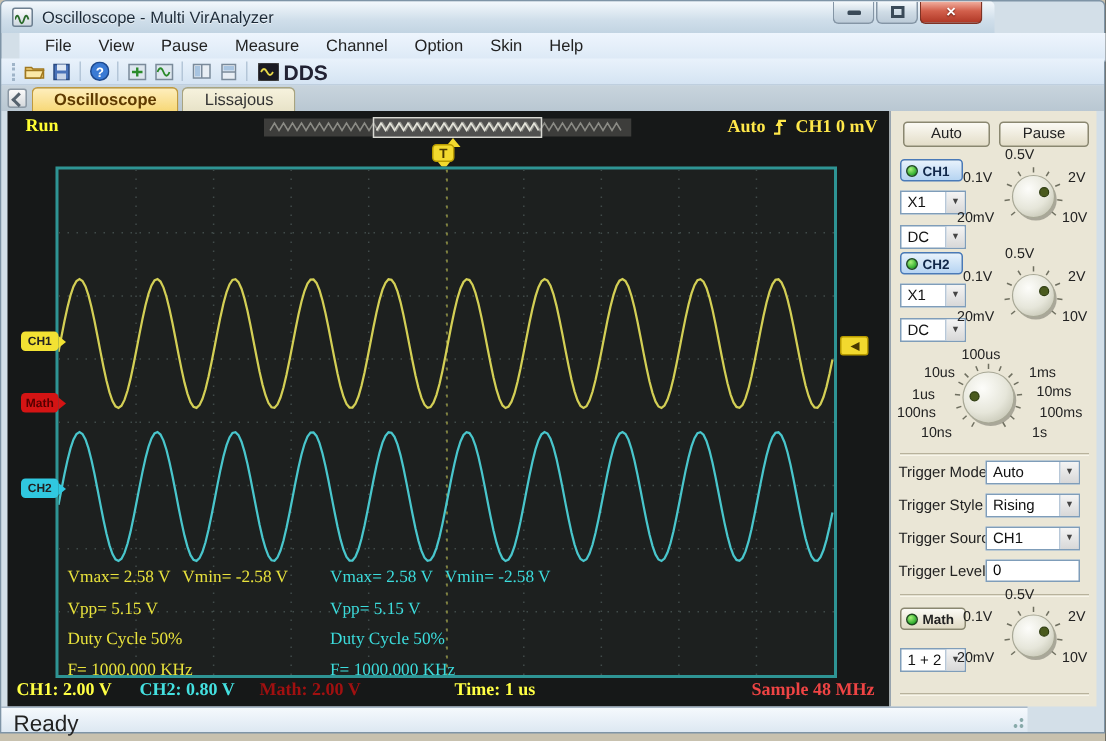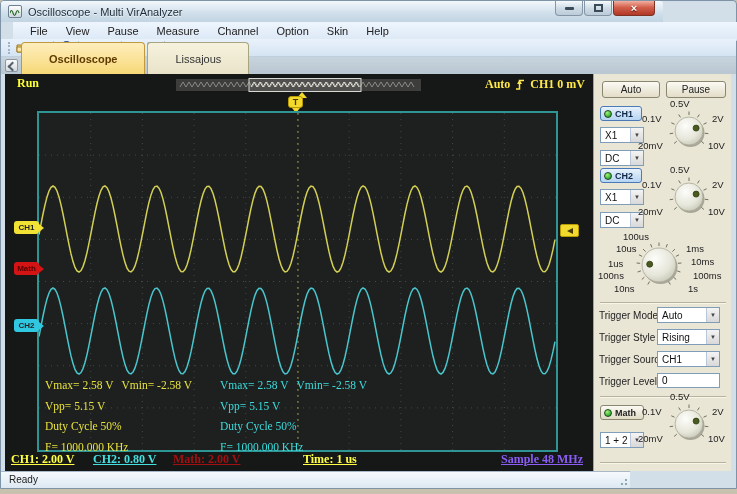--- a/index.html
+++ b/index.html
@@ -49,7 +49,7 @@
     border: 1px solid #8b98a4; border-radius: 2px; position: relative; }
   .tab-nav::after { content:""; position:absolute; left:3px; top:3px; width:5px; height:5px;
     border-left:2px solid #55626e; border-bottom:2px solid #55626e; transform: rotate(45deg); }
-  .tab { height: 32px; padding: 0 27px; font-size: 11px; display: flex; align-items: center;
+  .tab { height: 16px; padding: 0 14px; font-size: 11px; display: flex; align-items: center;
     border: 1px solid #a8a480; border-bottom: none; border-radius: 4px 4px 0 0; margin-right: 2px; cursor: default; }
   .tab.active { background: linear-gradient(#feeebc, #f7d878); color: #5e3a00; font-weight: bold; border-color: #c09a3e; }
   .tab.inactive { background: linear-gradient(#f6f2dd, #e8e3c8); color: #333; }

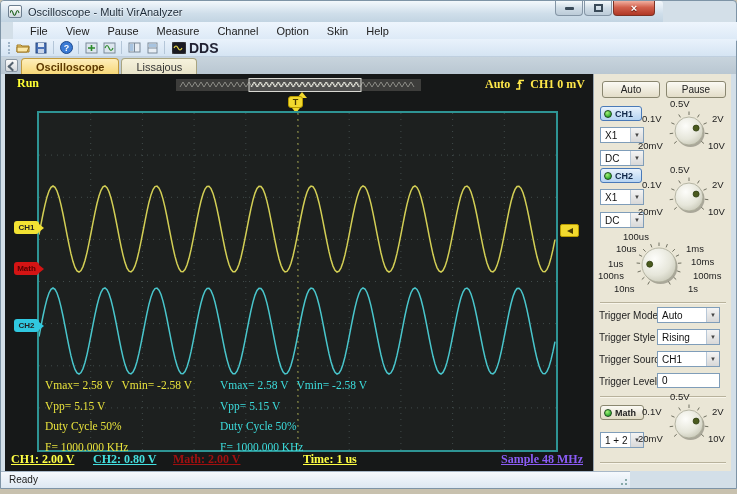--- a/index.html
+++ b/index.html
@@ -392,7 +392,7 @@
       </div>
 
       <div class="knob-group" style="left:2px; top:156px; width:136px; height:70px;">
-        <span class="klabel" style="left:27px; top:1px;">100us</span>
+        <span class="klabel" style="left:45px; top:1px;">100us</span>
         <span class="klabel" style="left:20px; top:13px;">10us</span>
         <span class="klabel" style="left:90px; top:13px;">1ms</span>
         <span class="klabel" style="left:12px; top:28px;text-align:center;">1us</span>

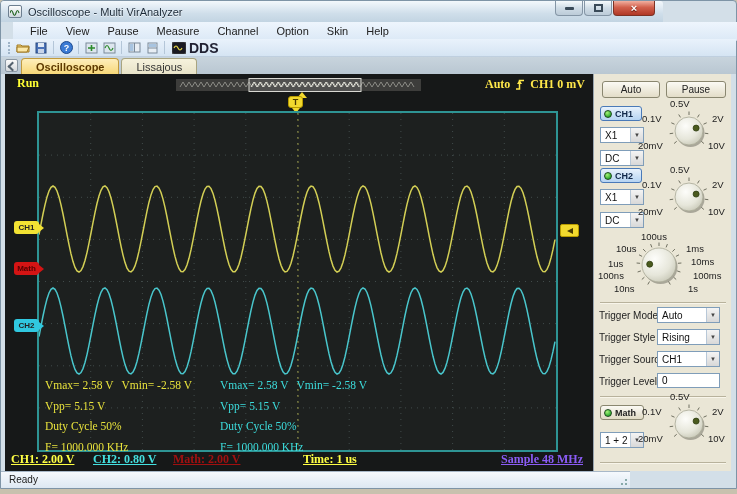--- a/index.html
+++ b/index.html
@@ -84,7 +84,7 @@
   .meas.ch2 { left: 215px; top: 301px; color: #3cdcdc; }
   .meas .gap { display: inline-block; width: 8px; }
   .infobar { position: absolute; left: 0; bottom: 2px; width: 100%; height: 17px; font-size: 12px; font-weight: bold; }
-  .infobar span { position: absolute; top: 0; text-decoration: underline; }
+  .infobar span { position: absolute; top: 0; }
   .info-ch1 { left: 6px; color: #ffff44; }
   .info-ch2 { left: 88px; color: #44e0e0; }
   .info-math { left: 168px; color: #a01010; }

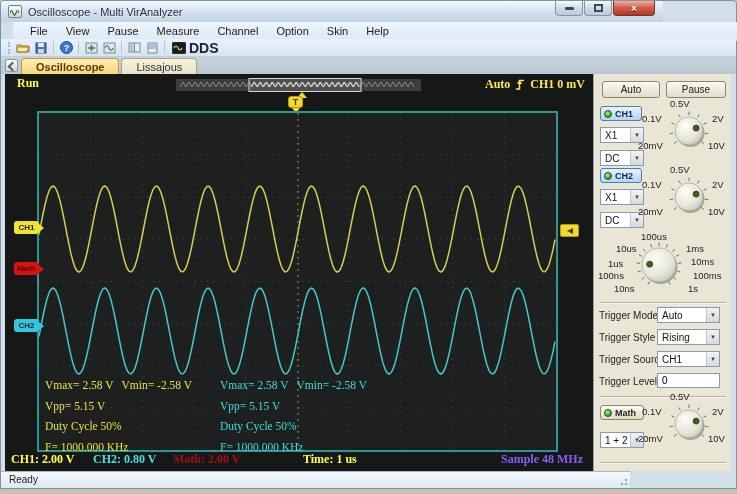--- a/index.html
+++ b/index.html
@@ -89,7 +89,7 @@
   .info-ch2 { left: 88px; color: #44e0e0; }
   .info-math { left: 168px; color: #a01010; }
   .info-time { left: 298px; color: #ffff44; }
-  .info-sample { right: 10px; color: #8b5cf6; }
+  .info-sample { right: 10px; color: #ef4444; }
   
   .panel { position: absolute; left: 592px; top: 0; width: 138px; height: 397px; background: #eae6d6;
     border-left: 1px solid #98a4ae; font-size: 10px; color: #222; }

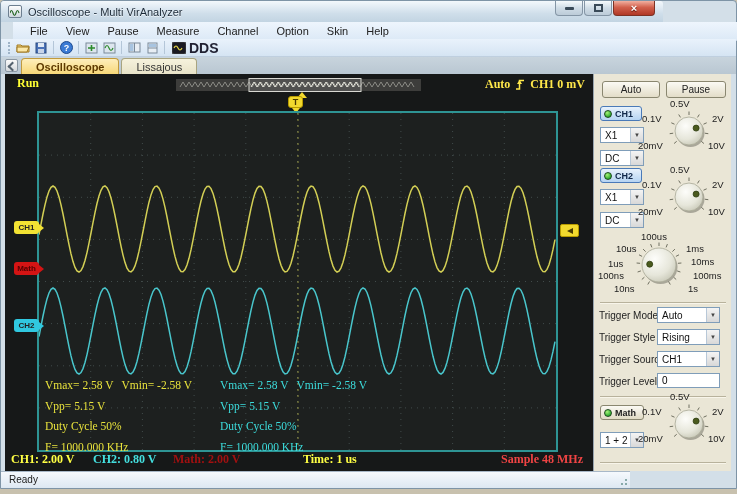--- a/index.html
+++ b/index.html
@@ -117,9 +117,9 @@
   .trig-input { position: absolute; left: 63px; width: 63px; height: 15px; border: 1px solid #7f9db9;
     font-size: 10px; padding-left: 4px; background: #fff; }
   
-  .statusbar { position: absolute; left: 0; top: 470px; width: 629px; height: 17px;
+  .statusbar { position: absolute; left: 0; top: 470px; width: 684px; height: 17px;
     background: linear-gradient(#f5f9fd, #dde8f2); border-top: 1px solid #a8b8c8;
-    font-size: 10px; color: #222; }
+    font-size: 15px; color: #222; }
   .statusbar .left { position: absolute; left: 8px; top: 2px; }
   .statusbar .right { position: absolute; left: 505px; top: 2px; }
   .grip { position: absolute; right: 2px; bottom: 2px; width: 10px; height: 10px;

